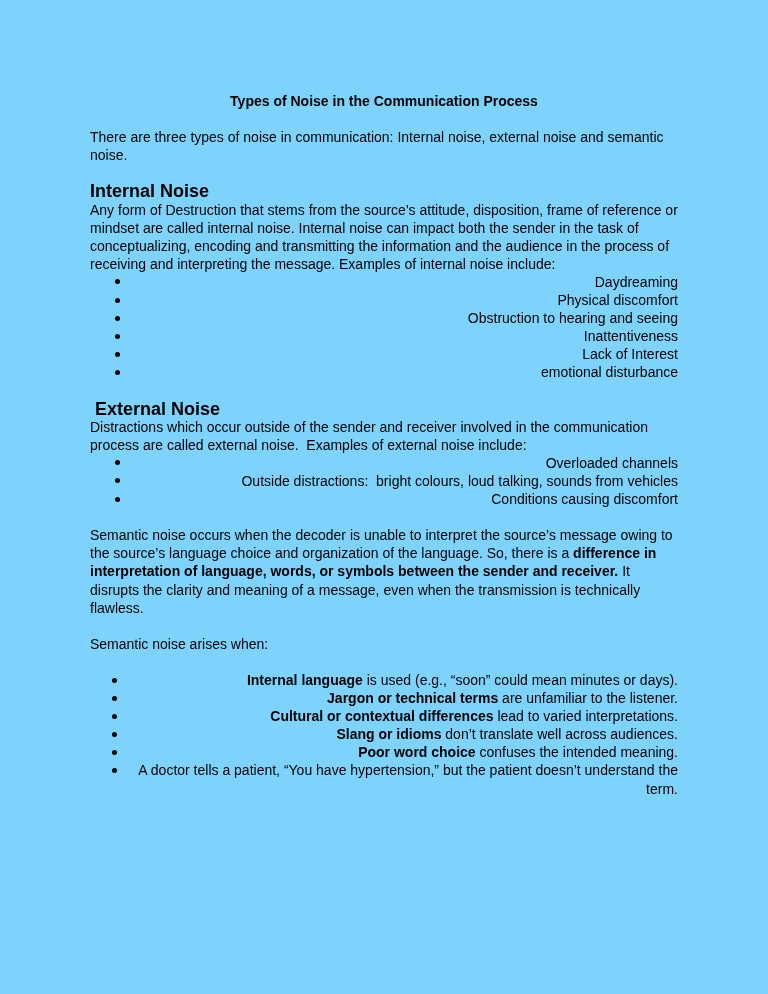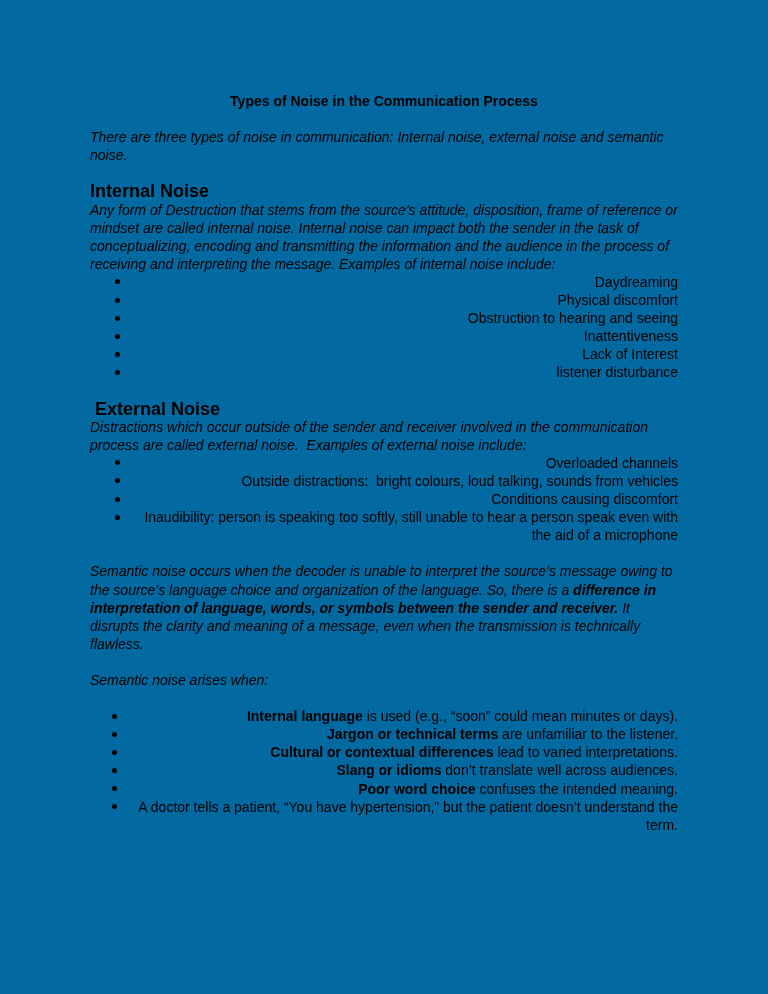--- a/index.html
+++ b/index.html
@@ -8,7 +8,7 @@
     height: 994px;
     box-sizing: border-box;
     padding: 92px 90px 0 90px;
-    background: #0369a1;
+    background: #7dd3fc;
     color: #000000;
     font-family: "Liberation Sans", "DejaVu Sans", sans-serif;
     font-size: 14px;

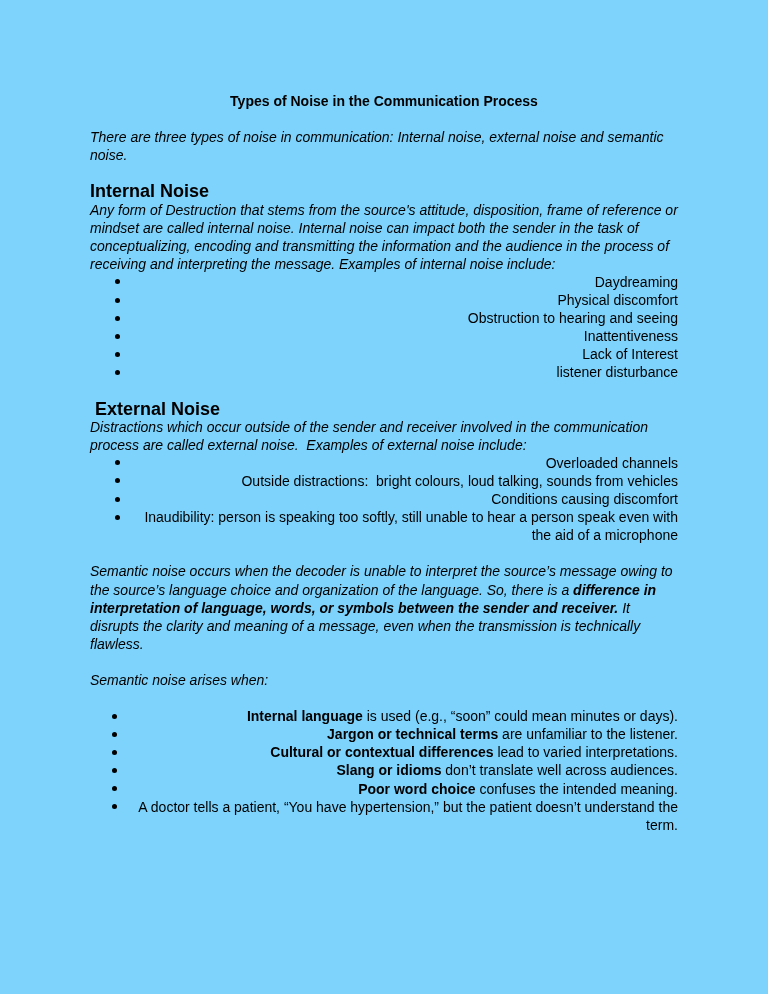--- a/index.html
+++ b/index.html
@@ -28,7 +28,7 @@
     font-weight: bold;
     white-space: pre-wrap;
   }
-  .body-text { white-space: pre-wrap; font-style: italic; }
+  .body-text { white-space: pre-wrap; }
   .gap-after { margin-bottom: 18.1px; }
   b, .bold-run { font-weight: bold; }
   ul.doc-list { list-style: none; }

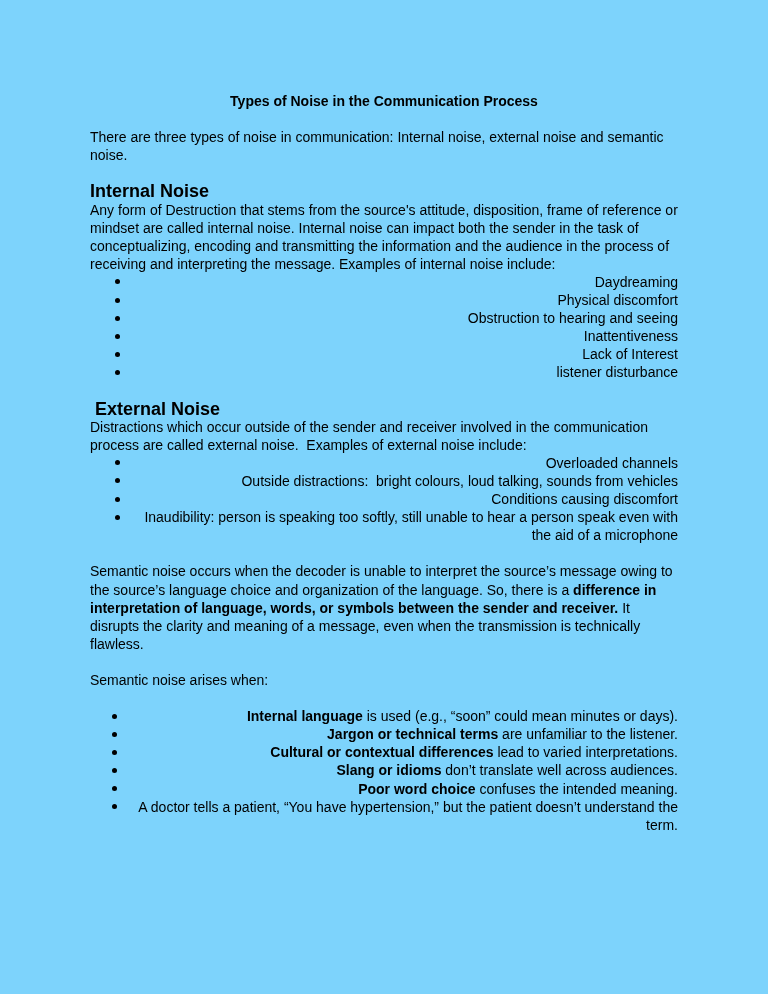--- a/index.html
+++ b/index.html
@@ -76,7 +76,7 @@
     <li>Obstruction to hearing and seeing</li>
     <li>Inattentiveness</li>
     <li>Lack of Interest</li>
-    <li>listener disturbance</li>
+    <li>emotional disturbance</li>
   </ul>
 
   <div class="section-heading"> External Noise</div>

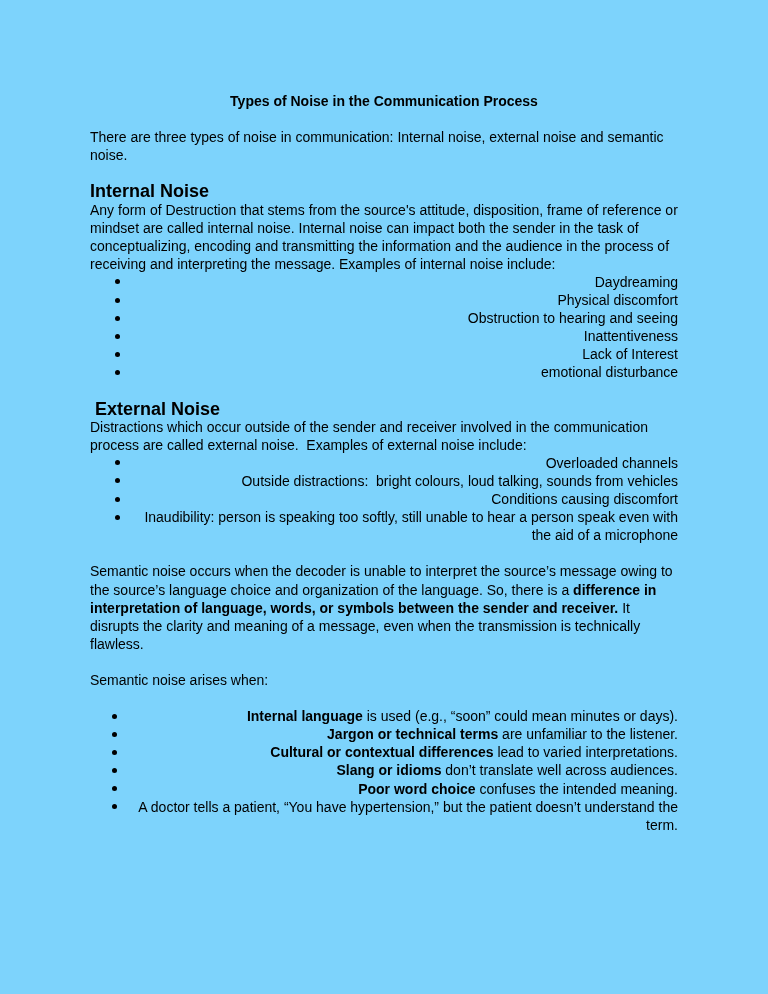--- a/index.html
+++ b/index.html
@@ -85,7 +85,6 @@
     <li>Overloaded channels</li>
     <li>Outside distractions:  bright colours, loud talking, sounds from vehicles</li>
     <li>Conditions causing discomfort</li>
-    <li>Inaudibility: person is speaking too softly, still unable to hear a person speak even with the aid of a microphone</li>
   </ul>
 
   <p class="body-text gap-after"><span>Semantic noise occurs when the decoder is unable to interpret the source’s message owing to the source’s language choice and organization of the language. So, there is a </span><b>difference in interpretation of language, words, or symbols between the sender and receiver.</b><span> It disrupts the clarity and meaning of a message, even when the transmission is technically flawless.</span></p>

